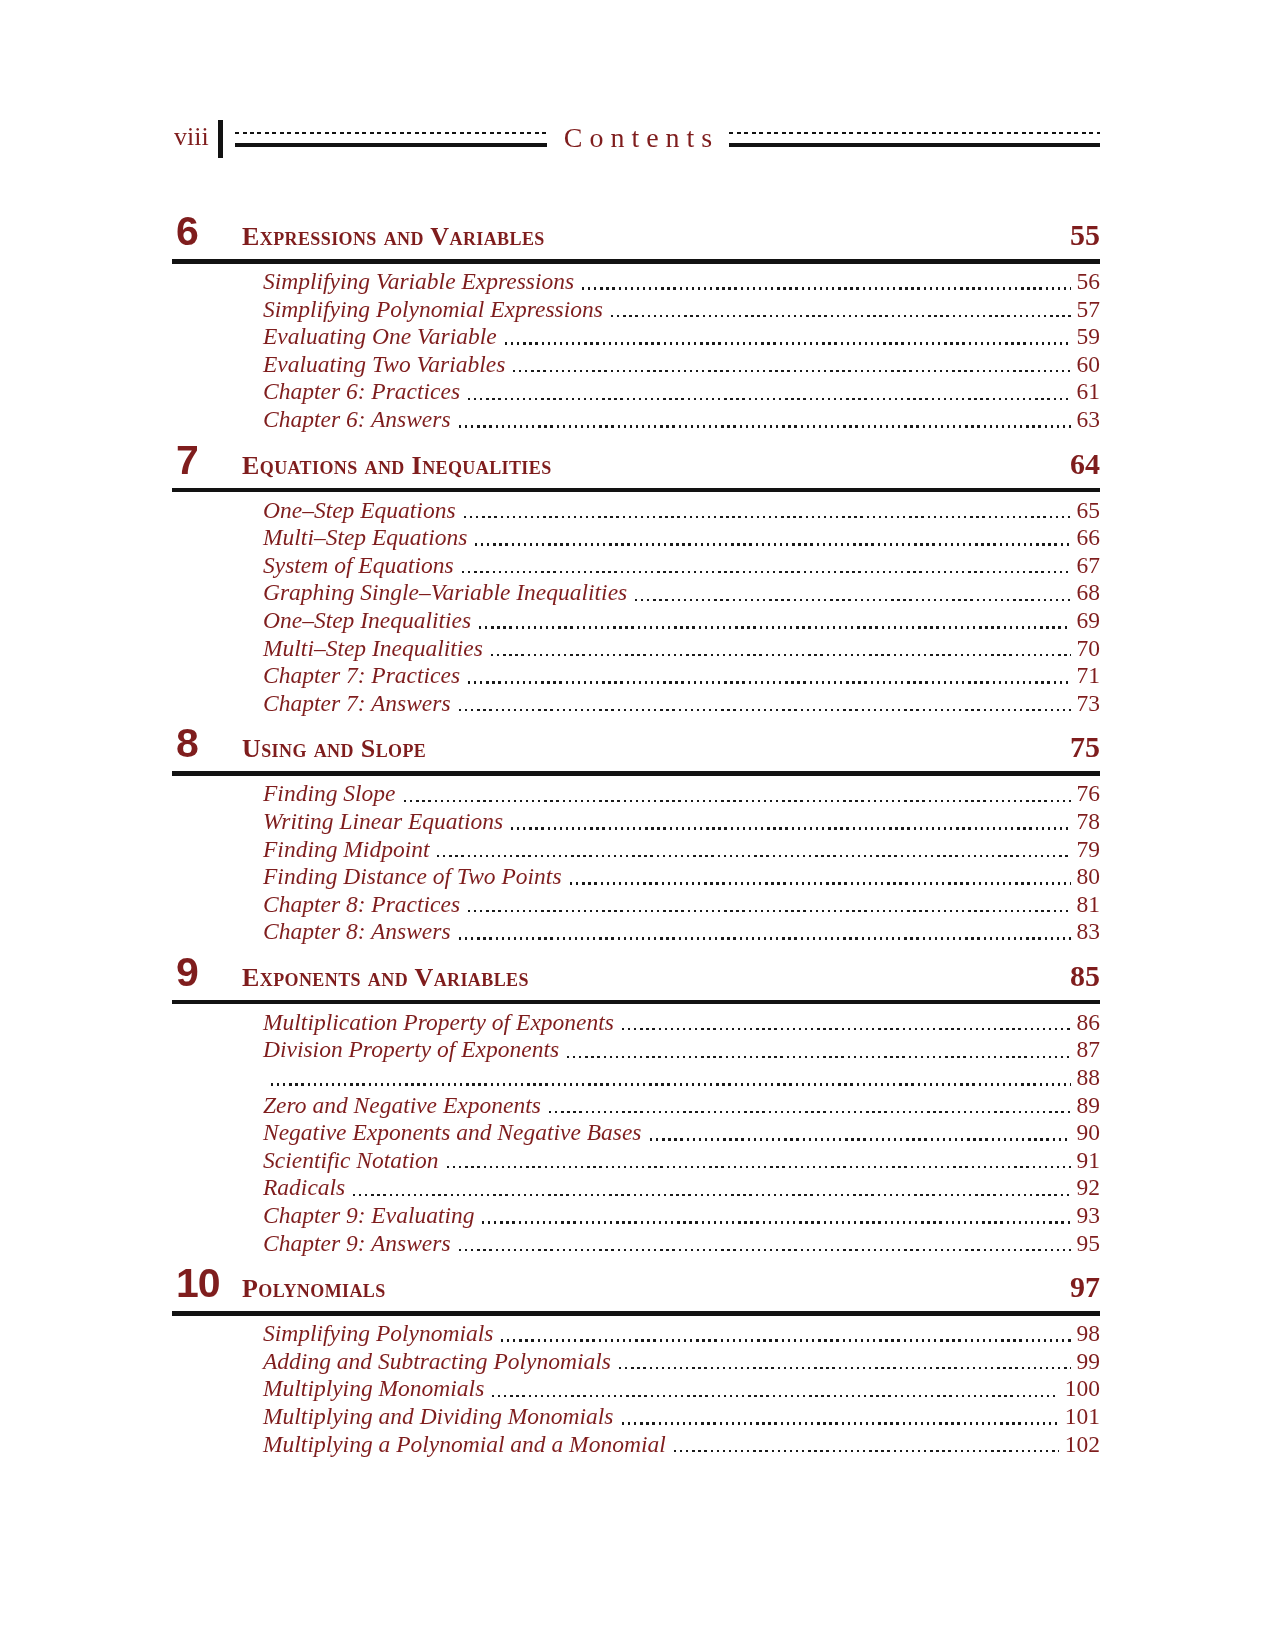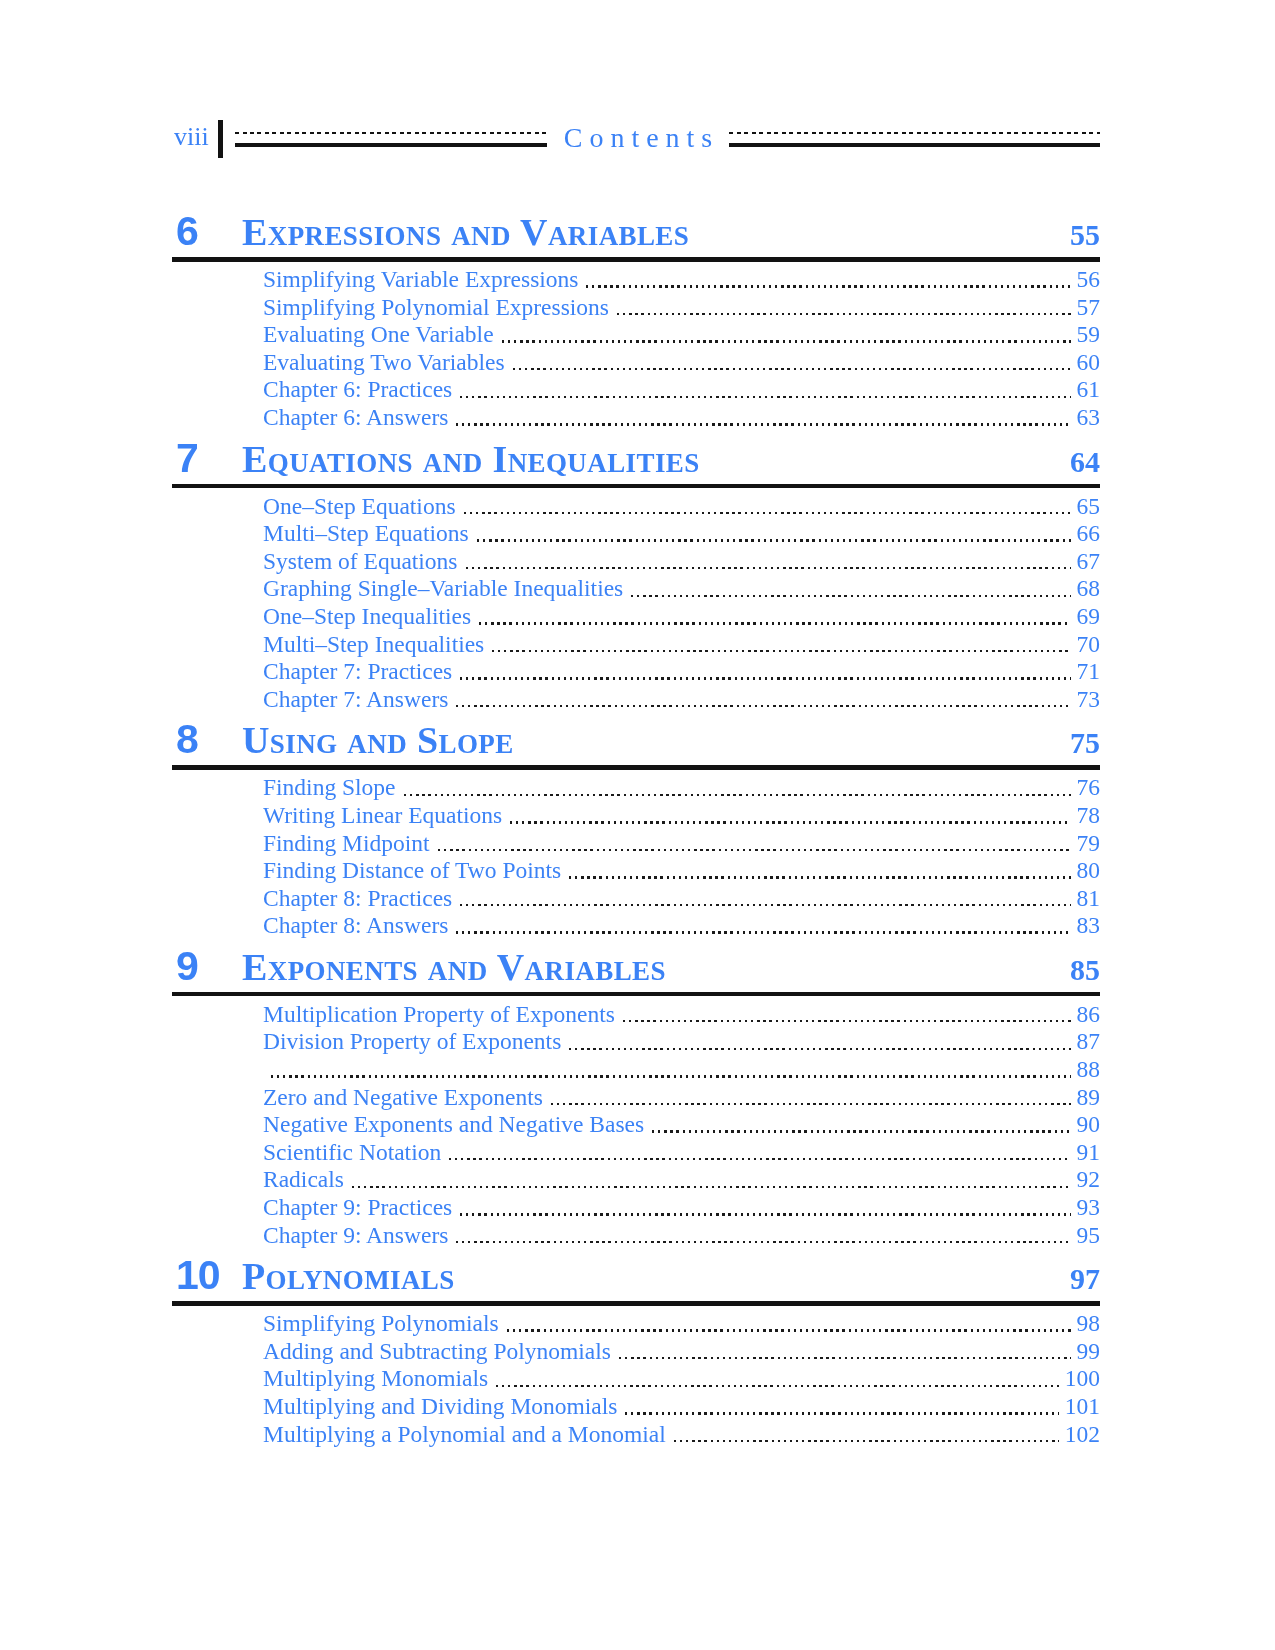--- a/index.html
+++ b/index.html
@@ -14,7 +14,7 @@
     box-sizing: border-box;
     padding: 118px 175px 0 172px;
     background: #ffffff;
-    color: #3b82f6;
+    color: #7f1d1d;
     font-family: "Liberation Serif", "DejaVu Serif", serif;
     overflow: hidden;
   }

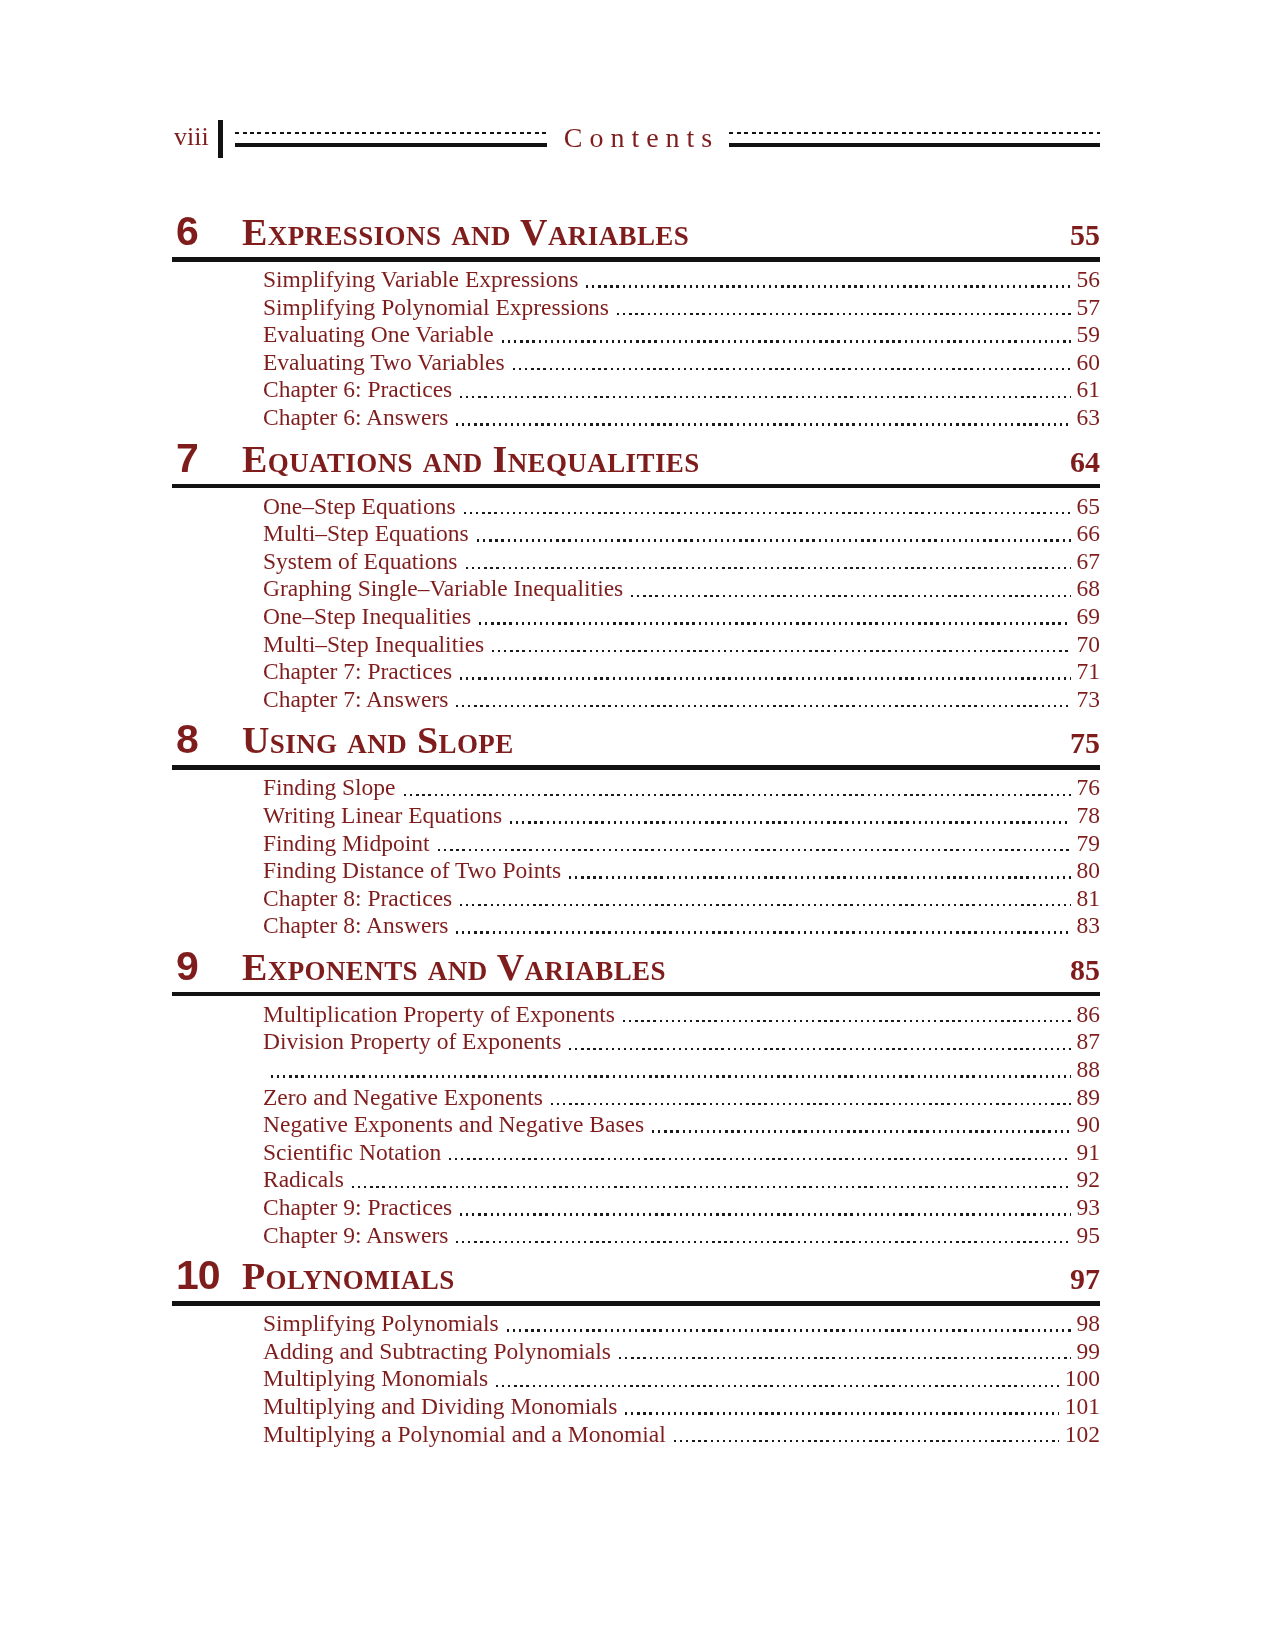--- a/index.html
+++ b/index.html
@@ -89,7 +89,7 @@
     flex: 1 1 auto;
     font-weight: bold;
     font-variant: small-caps;
-    font-size: 38px;
+    font-size: 26px;
     letter-spacing: 0.4px;
     overflow: hidden;
   }

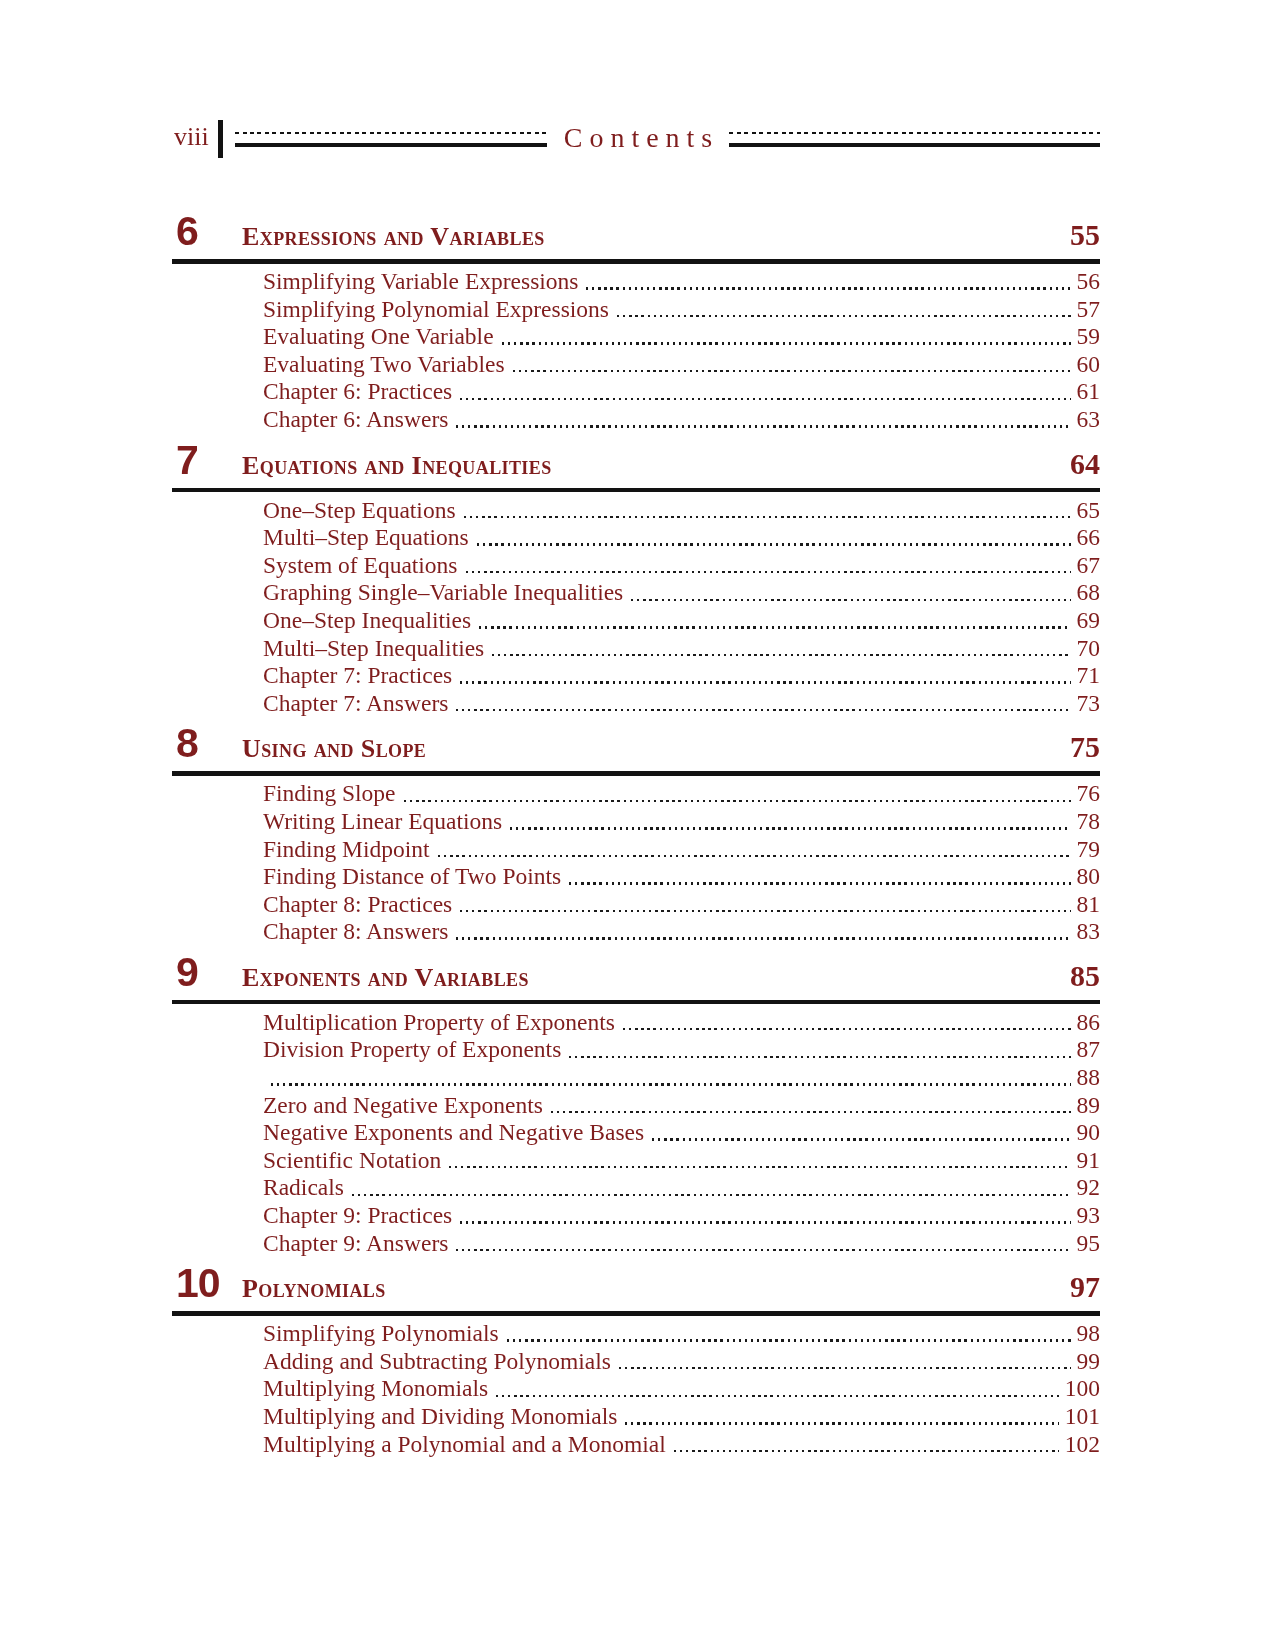--- a/index.html
+++ b/index.html
@@ -113,7 +113,7 @@
     line-height: 27.6px;
     white-space: nowrap;
   }
-  .row-label { flex: 0 0 auto; }
+  .row-label { flex: 0 0 auto; font-style: italic; }
   .dots {
     flex: 1 1 aupx;
     flex-grow: 1;

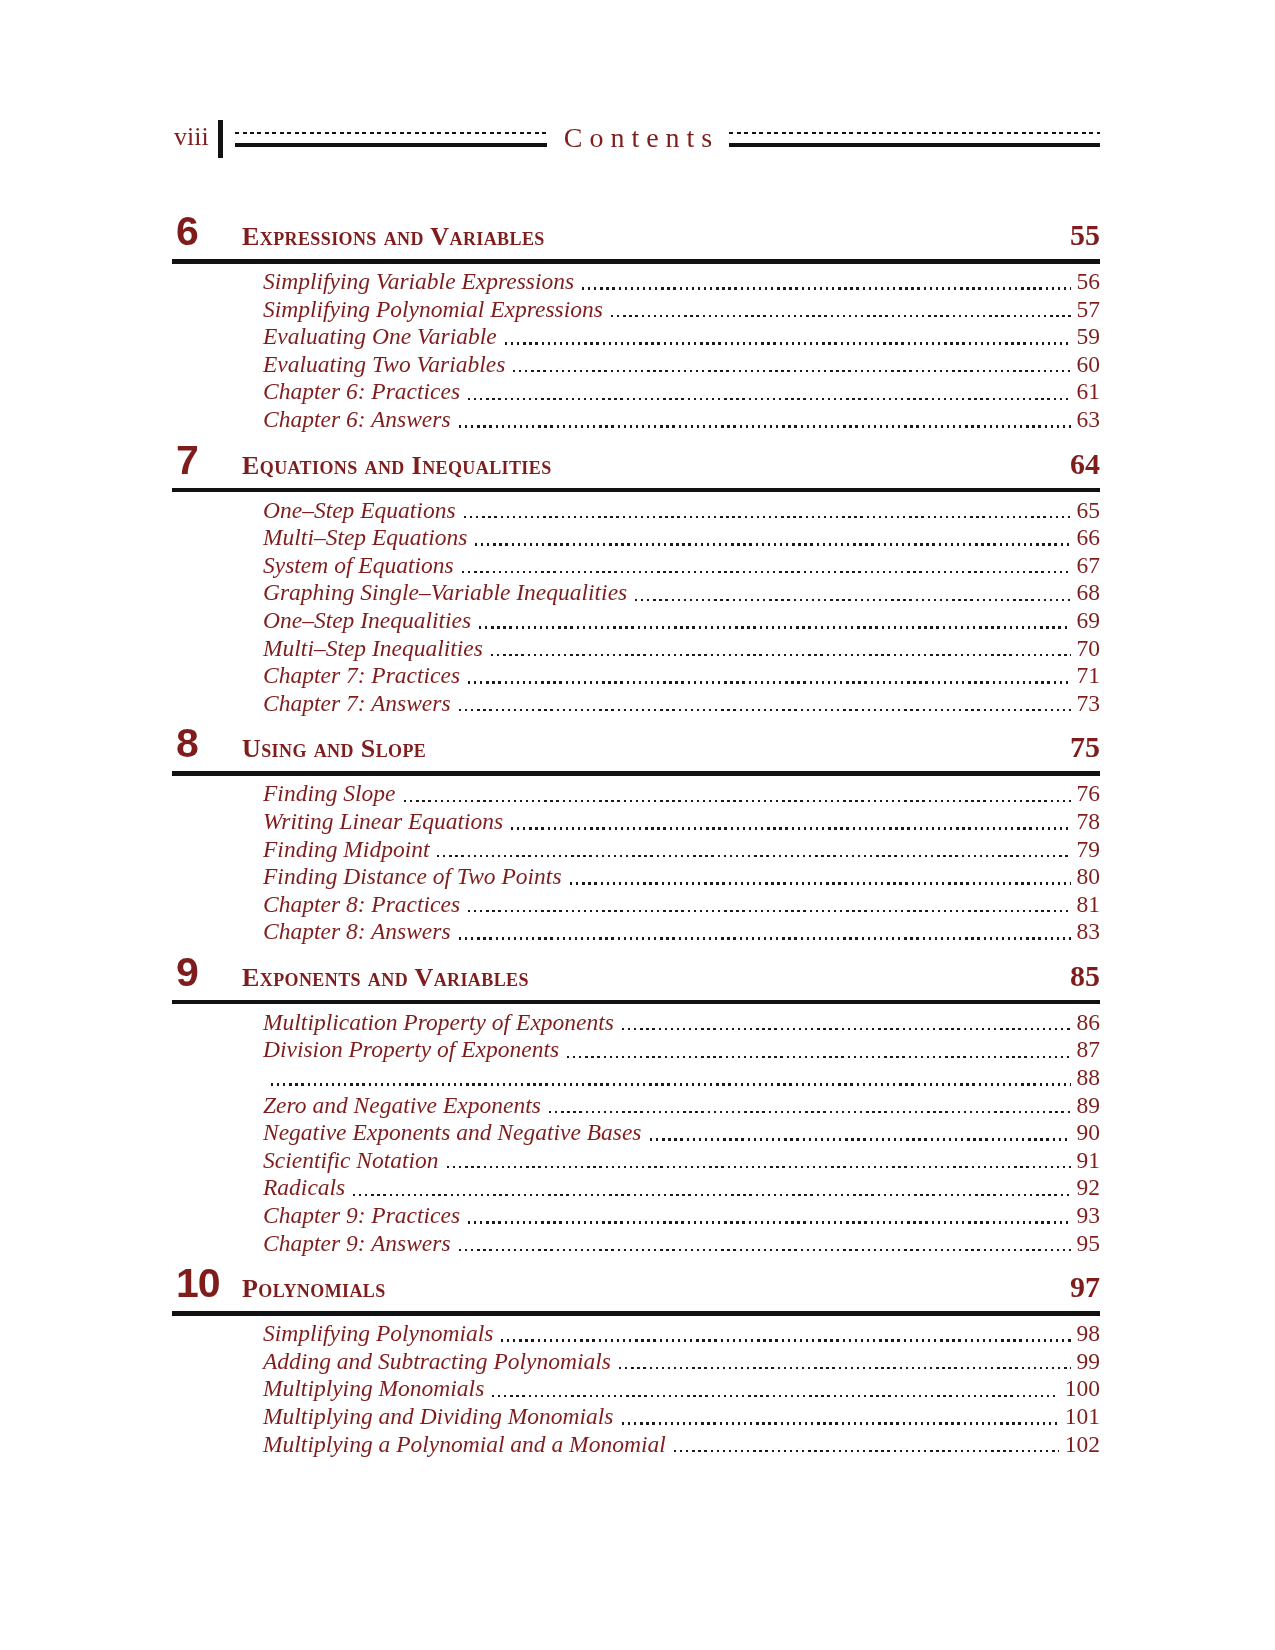--- a/index.html
+++ b/index.html
@@ -340,7 +340,7 @@
   </div>
 
   <div class="toc-row">
-    <span class="row-label">Chapter 9: Practices</span>
+    <span class="row-label">Chapter 9: Evaluating</span>
     <span class="dots"></span>
     <span class="row-page">93</span>
   </div>

